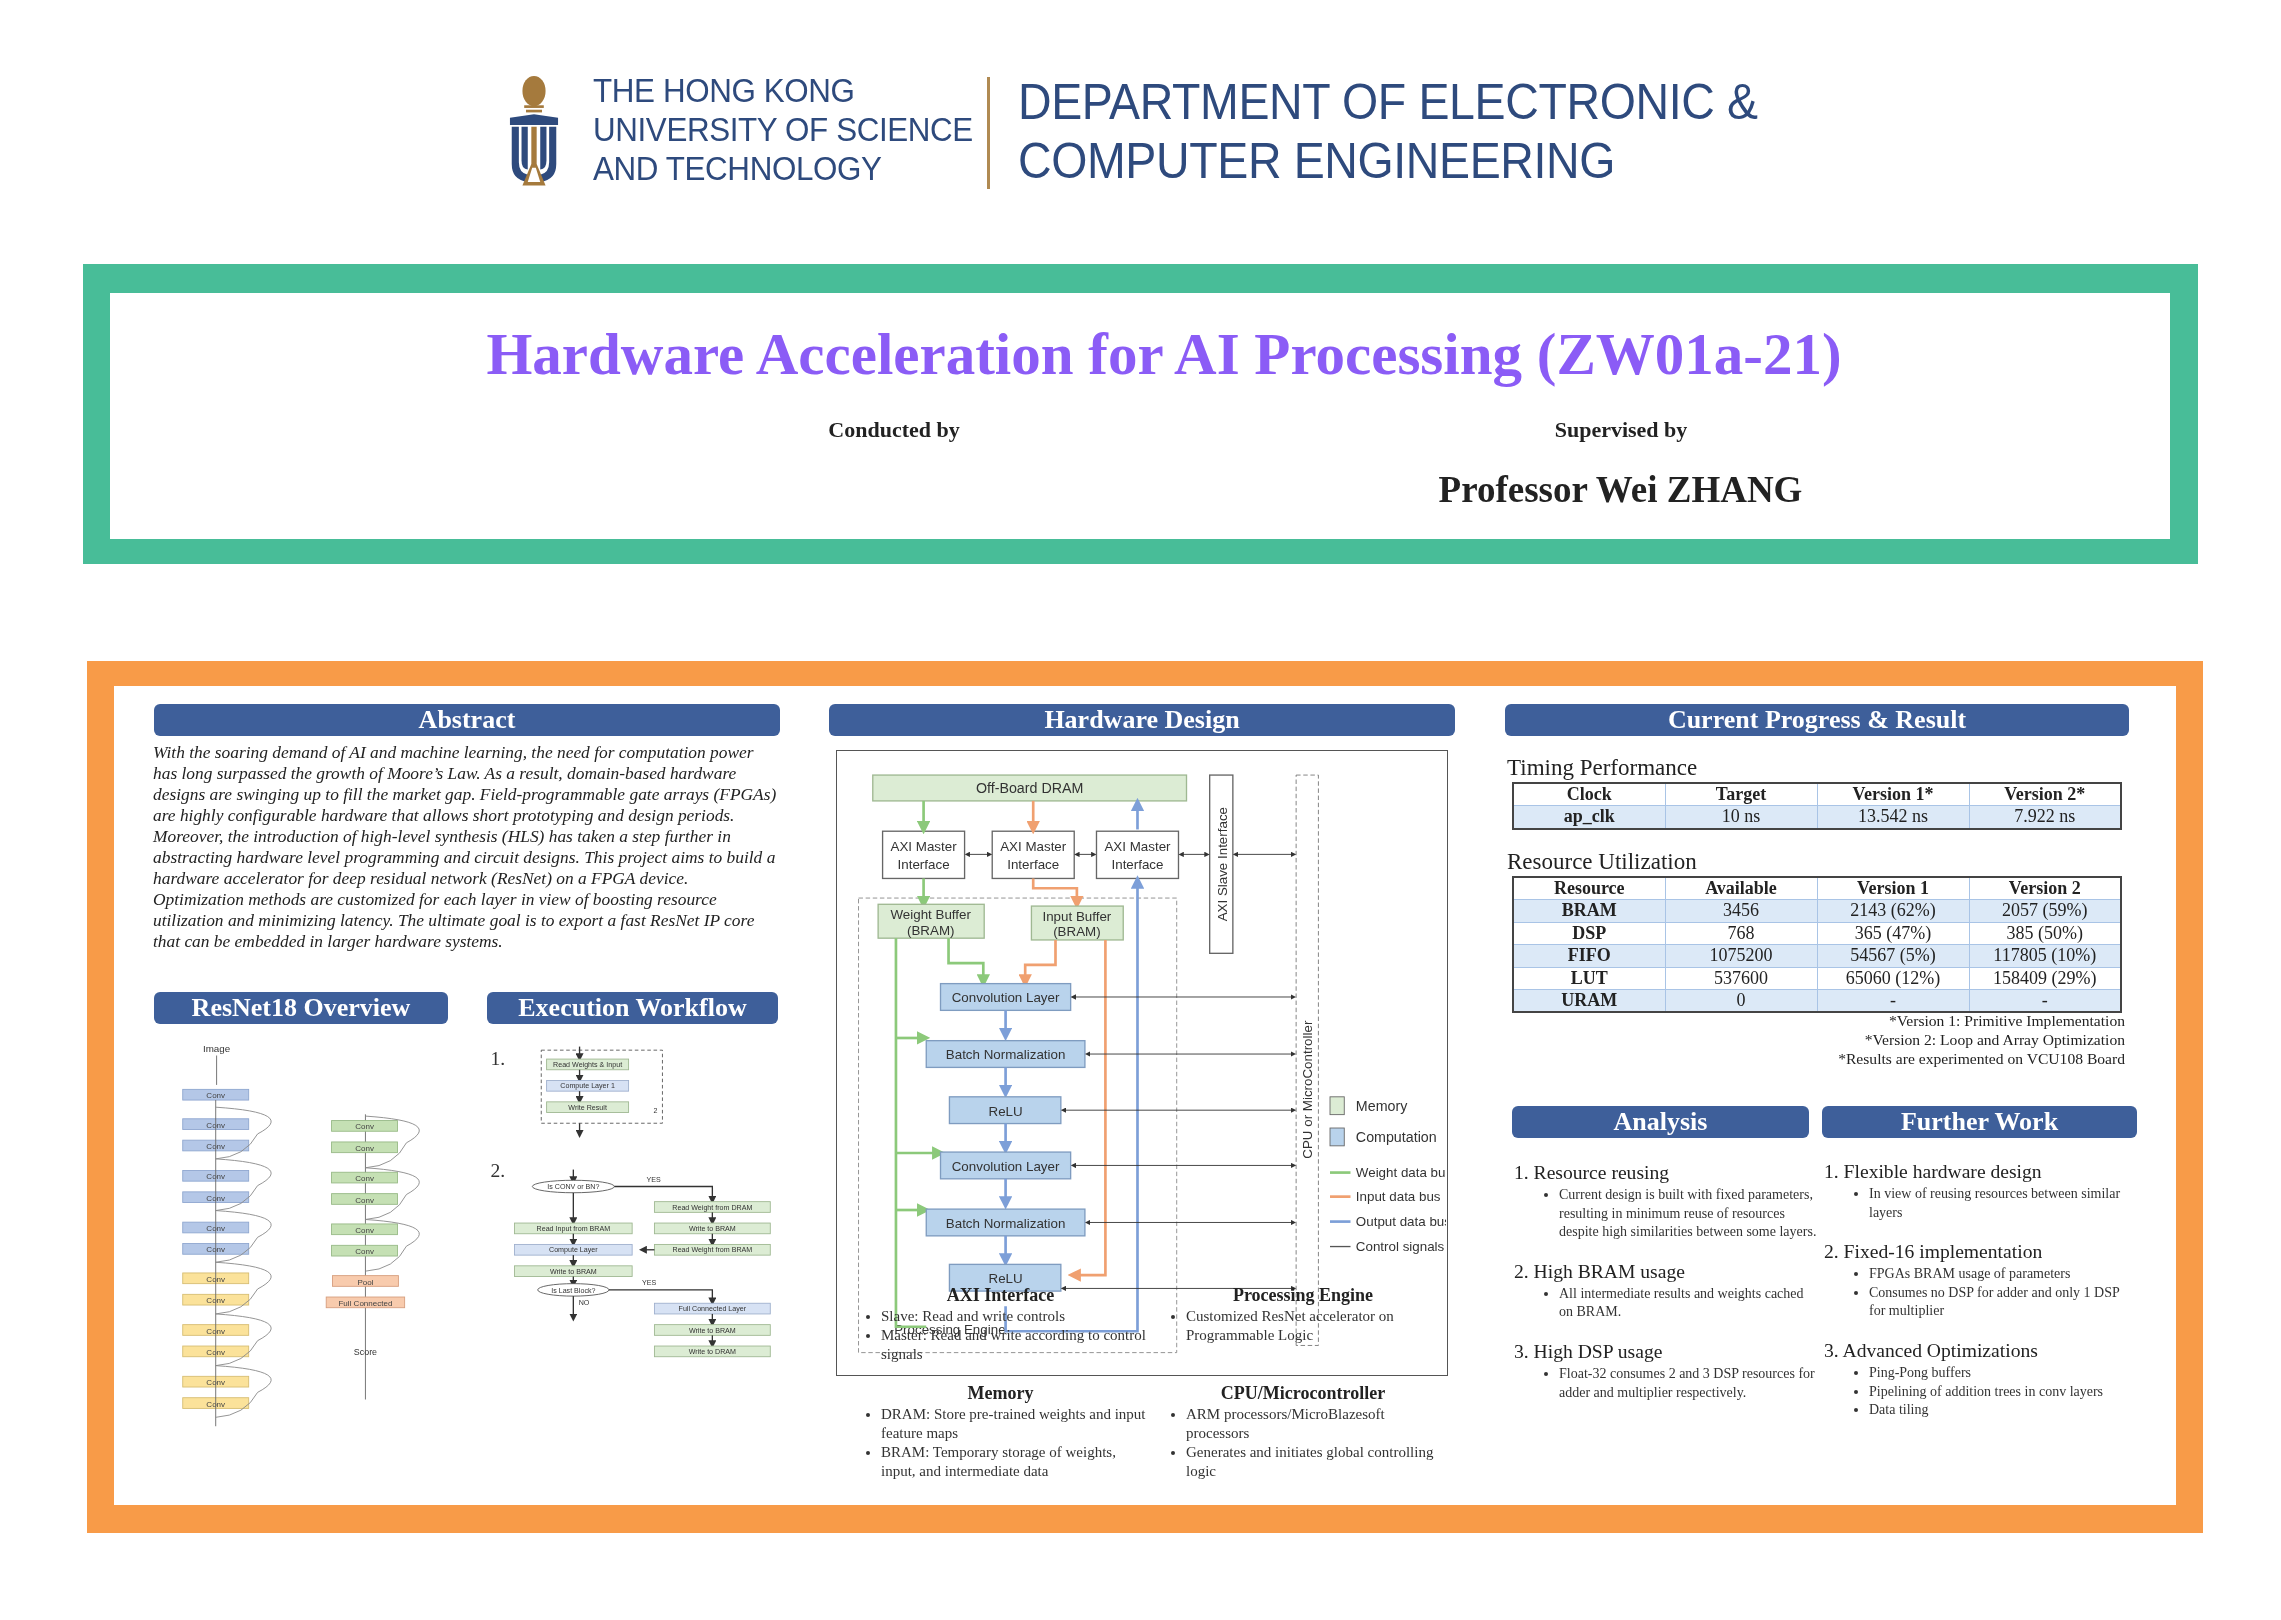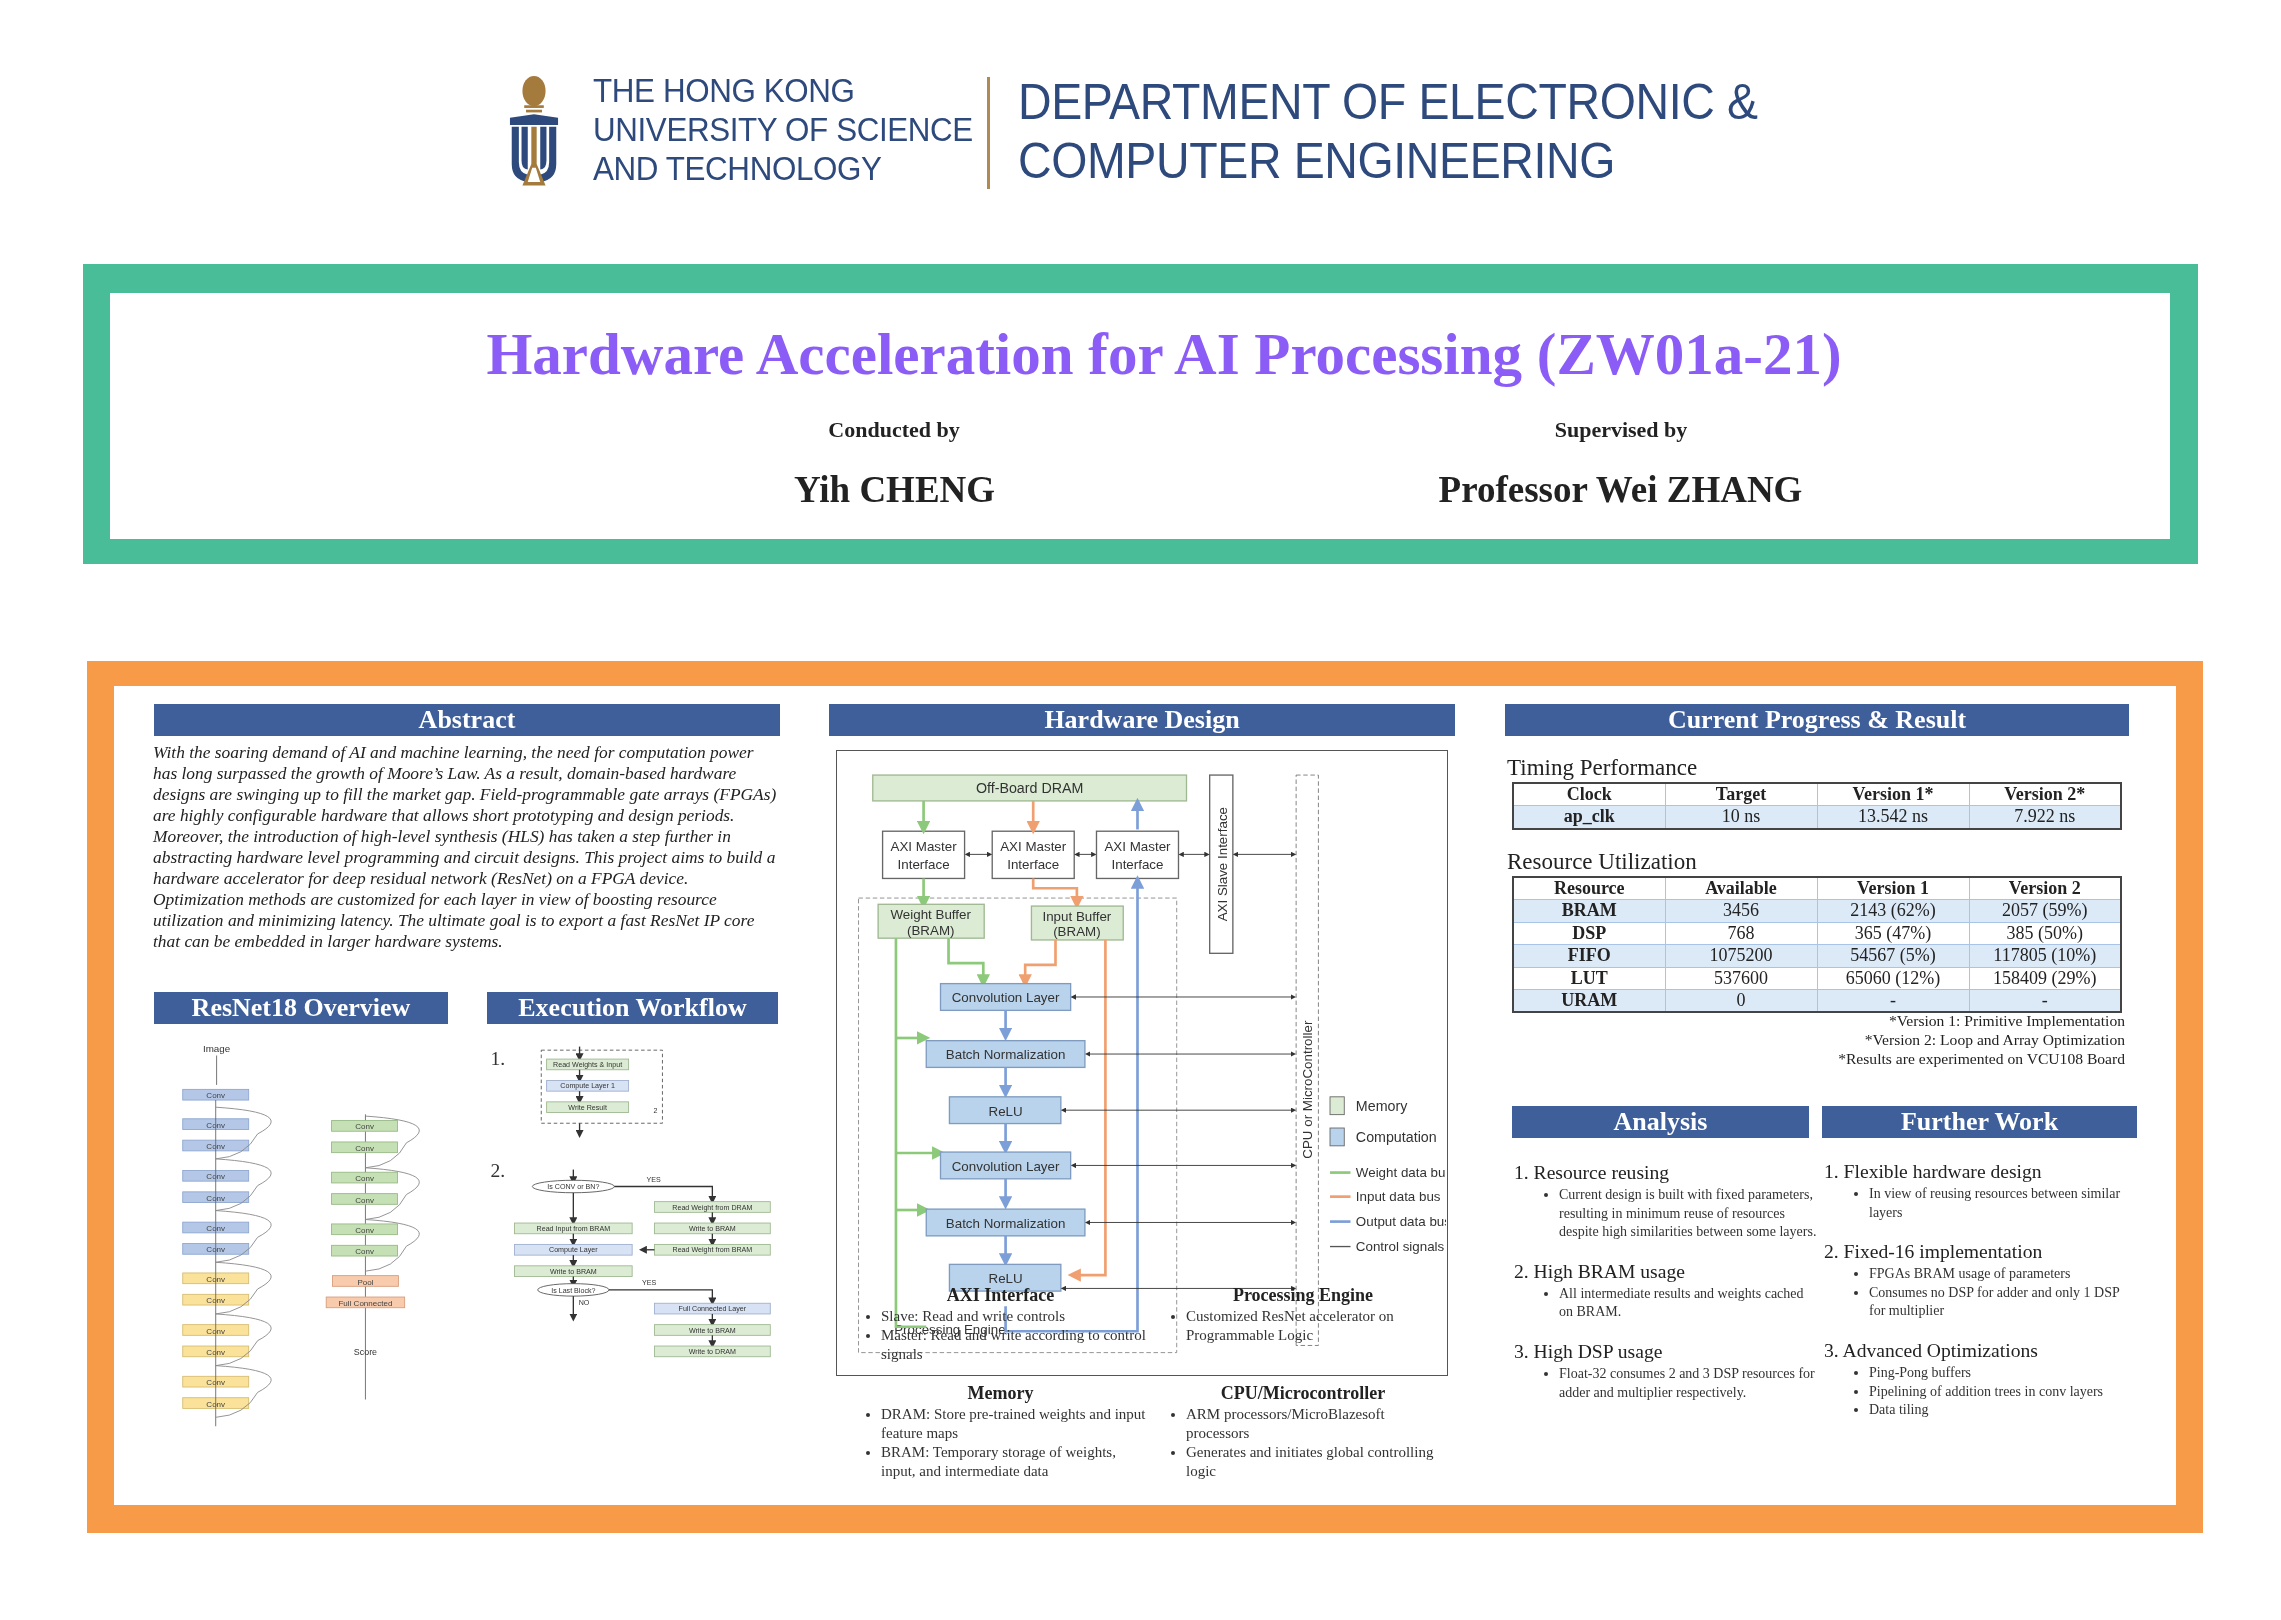--- a/index.html
+++ b/index.html
@@ -74,7 +74,6 @@
     <div class="title-text">Hardware Acceleration for AI Processing (ZW01a-21)</div>
     <div class="role" style="left:561px;">Conducted by</div>
     <div class="role" style="left:1288px;">Supervised by</div>
-    <div class="person" style="left:517px;">Yih CHENG</div>
     <div class="person" style="left:1243px;">Professor Wei ZHANG</div>
   </div>
 </div>

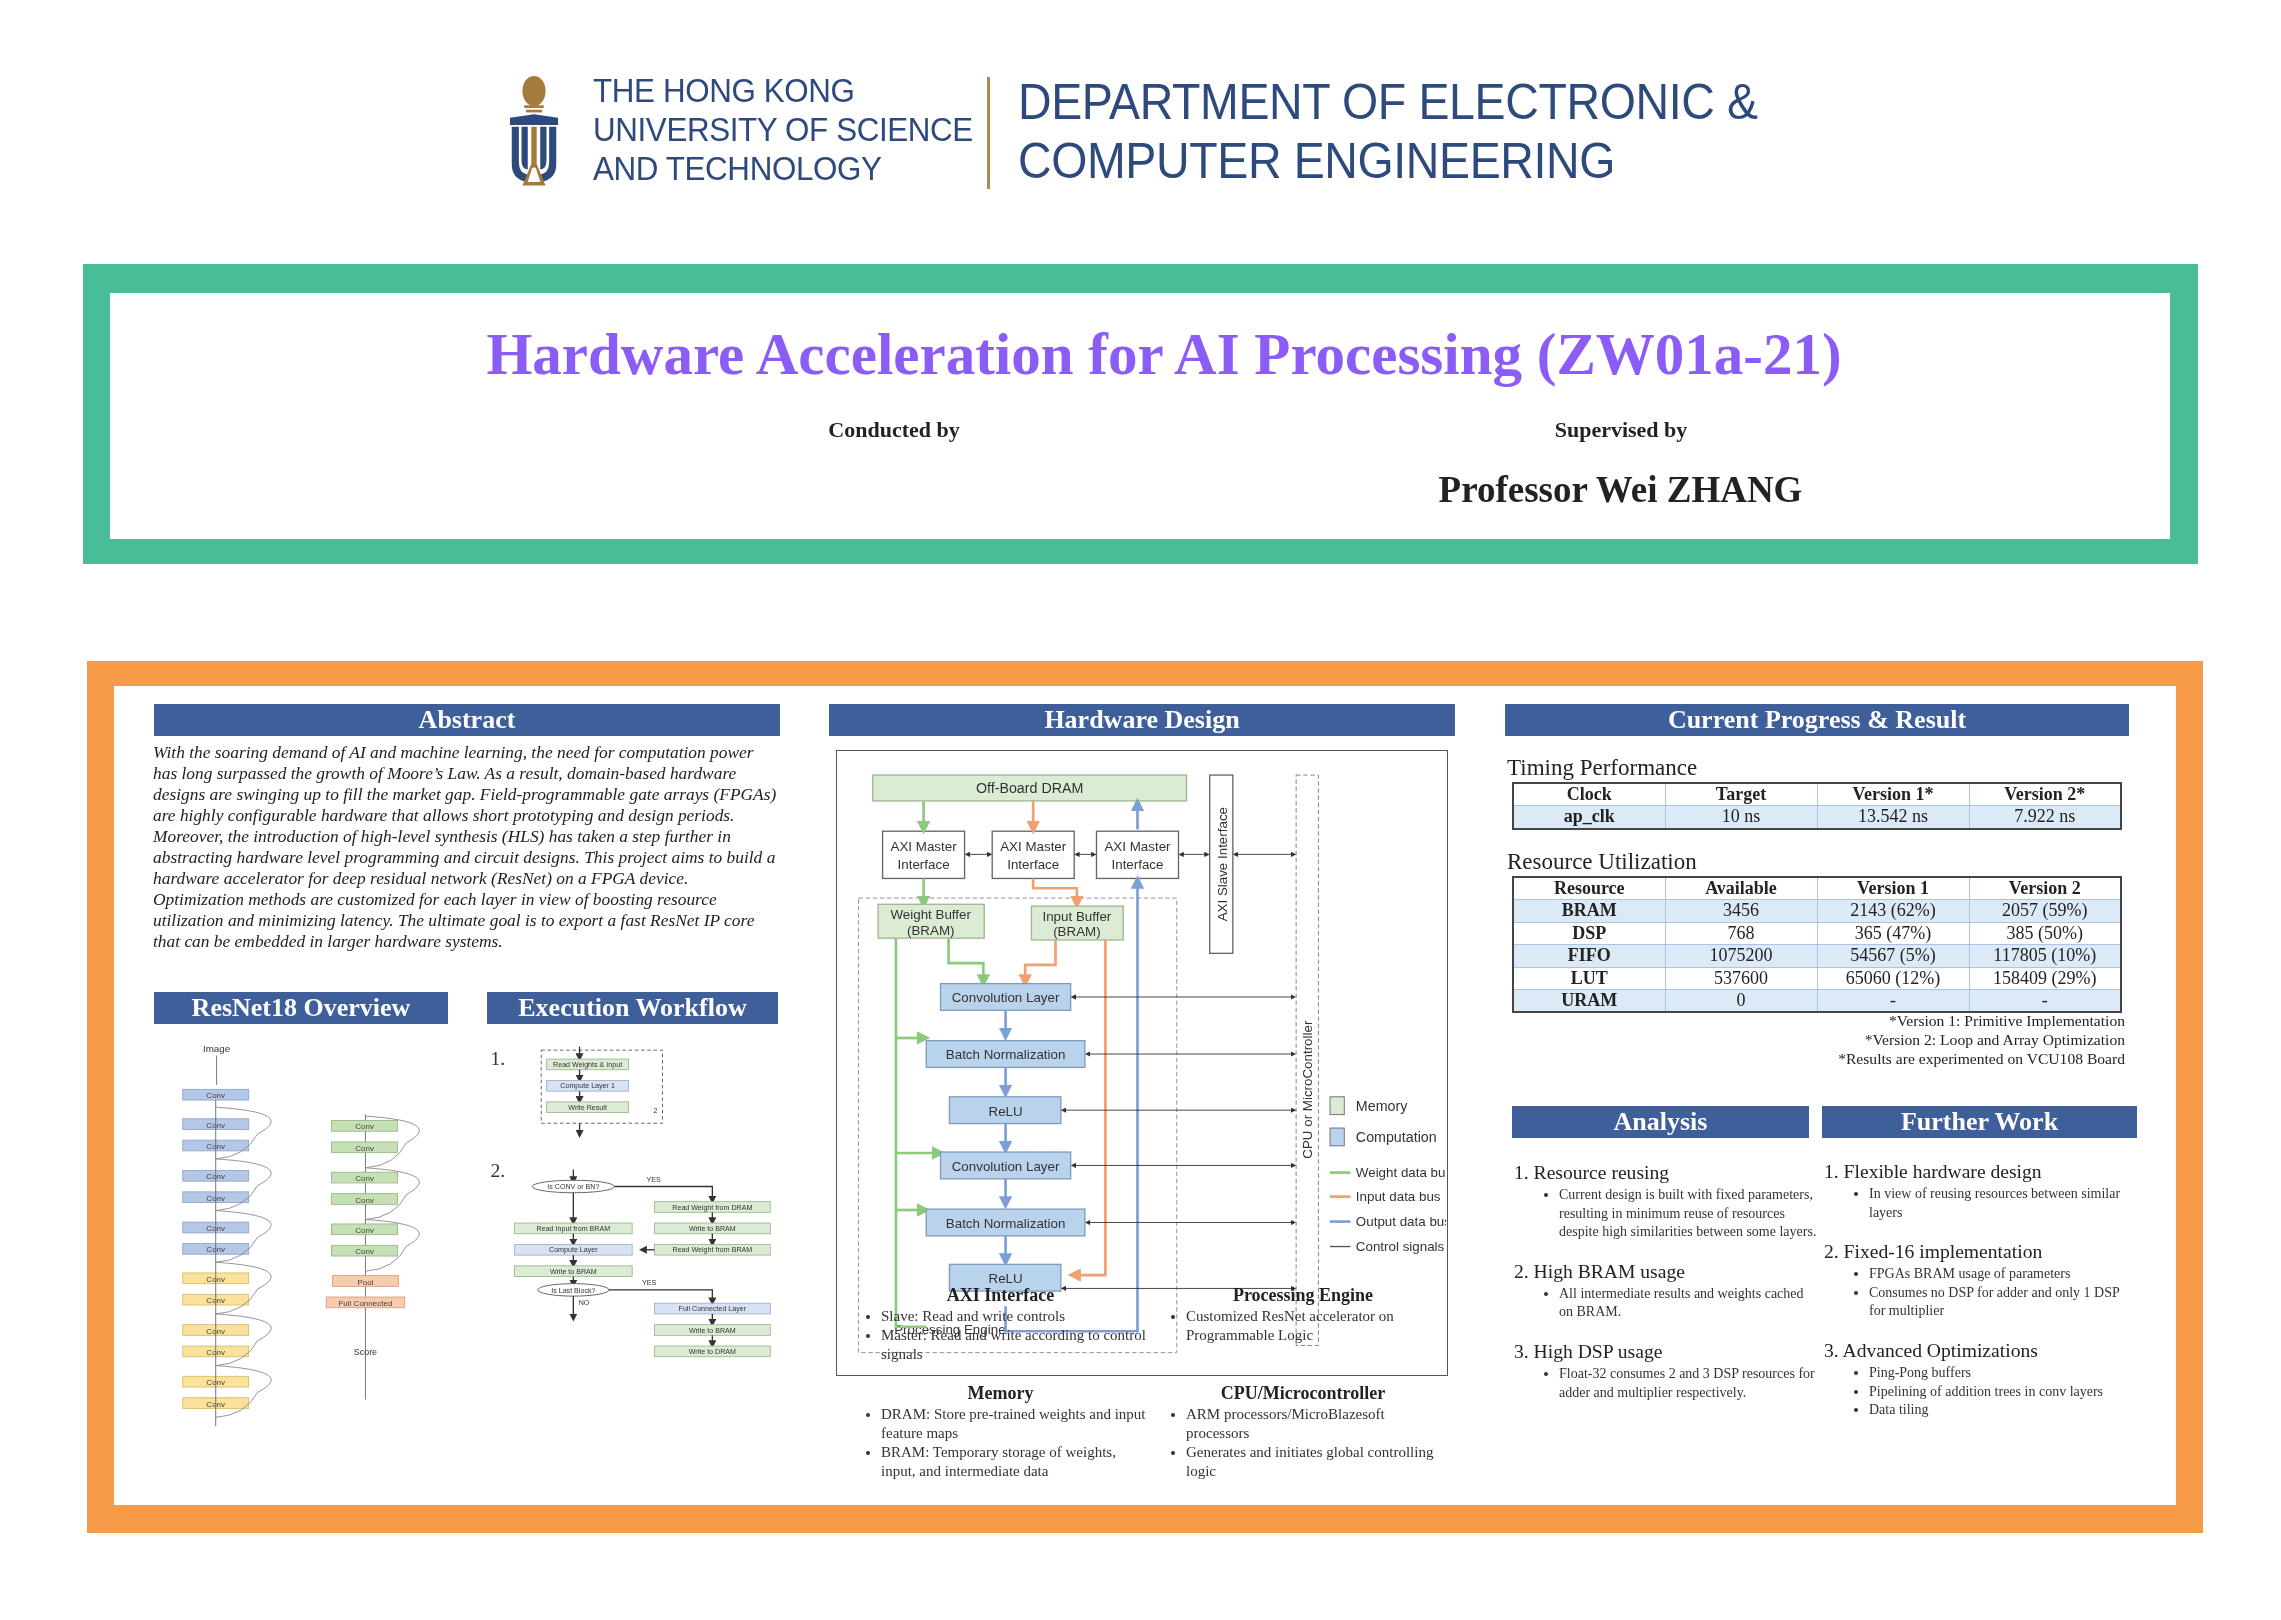--- a/index.html
+++ b/index.html
@@ -19,7 +19,7 @@
   
   .panel { left:87px; top:661px; width:2116px; height:872px; background:#f89b48; }
   .panel-inner { position:absolute; left:27px; top:25px; right:27px; bottom:28.5px; background:#fff; }
-  .sec-head { position:absolute; background:#3e5f9a; color:#fff; font-weight:bold; text-align:center; font-size:26px; line-height:32px; height:32px; }
+  .sec-head { position:absolute; background:#3e5f9a; color:#fff; font-weight:bold; text-align:center; font-size:26px; line-height:32px; height:32px;border-radius:6px; }
   .abstract-text { left:153px; top:742px; width:624px; font-style:italic; font-size:17.4px; line-height:21px; color:#222; }
   .hd-box { left:836px; top:750px; width:612px; height:626px; border:1.8px solid #555; box-sizing:border-box; }
   .desc-col { position:absolute; font-size:15px; line-height:18.7px; color:#333; }

